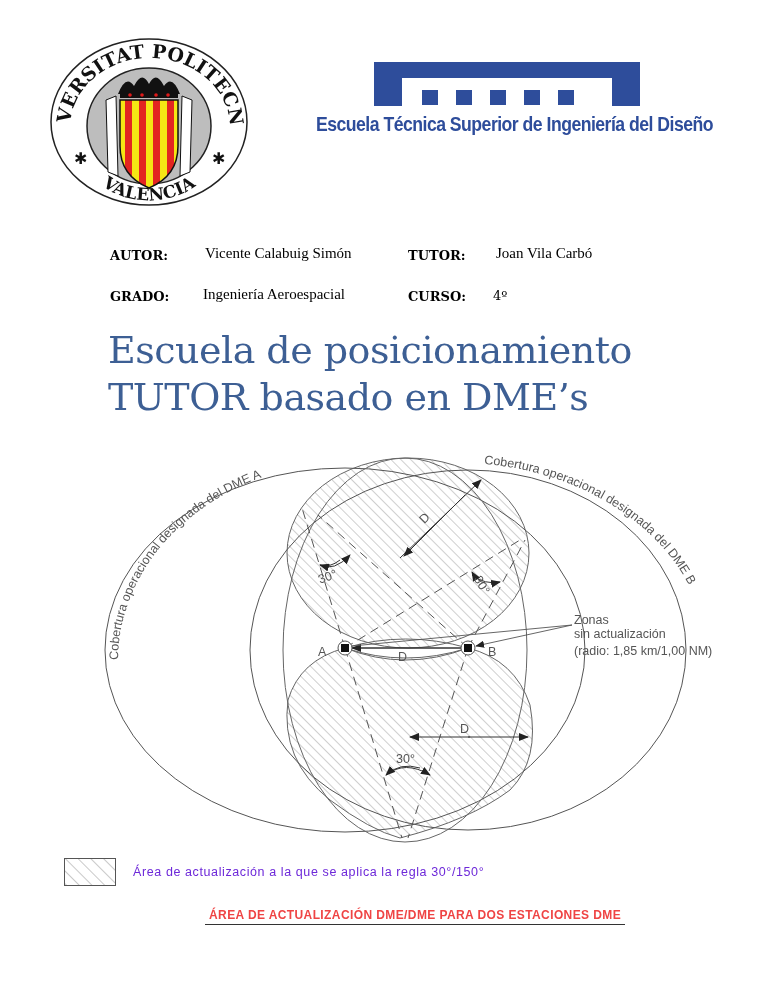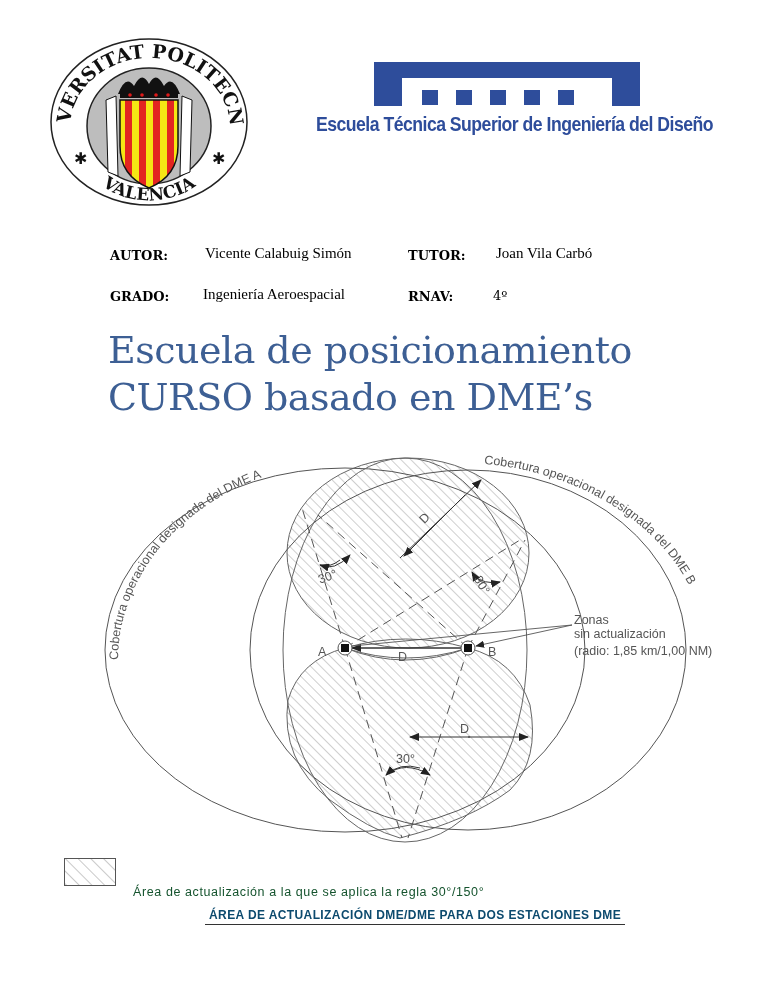--- a/index.html
+++ b/index.html
@@ -87,7 +87,7 @@
 
 <div class="abs meta" style="left:110px; top:289px;text-align:right;"><span class="meta-label">GRADO:</span></div>
 <div class="abs meta" style="left:203px; top:286px;"><span class="meta-value">Ingeniería Aeroespacial</span></div>
-<div class="abs meta" style="left:408px; top:289px;"><span class="meta-label">RNAV:</span></div>
+<div class="abs meta" style="left:408px; top:289px;"><span class="meta-label">CURSO:</span></div>
 <div class="abs meta" style="left:493px; top:288px;"><span style="font-family:'DejaVu Serif',serif;font-size:13px;">4º</span></div>
 
 <div class="abs title-line" style="left:108px; top:328px;">Escuela de posicionamiento</div>

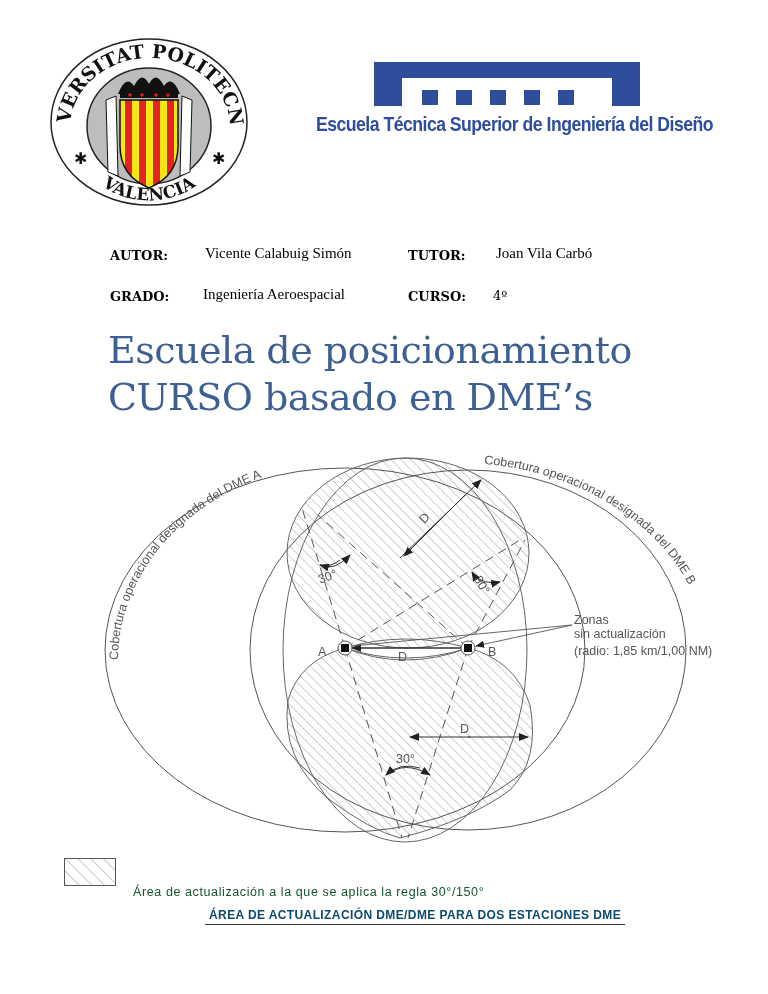--- a/index.html
+++ b/index.html
@@ -91,7 +91,7 @@
 <div class="abs meta" style="left:493px; top:288px;"><span style="font-family:'DejaVu Serif',serif;font-size:13px;">4º</span></div>
 
 <div class="abs title-line" style="left:108px; top:328px;">Escuela de posicionamiento</div>
-<div class="abs title-line" style="left:108px; top:375px;">CURSO  basado en DME’s</div>
+<div class="abs title-line" style="left:108px; top:375px;">TUTOR  basado en DME’s</div>
 
 <div id="diagram" class="abs">
   <svg width="700" height="420" viewBox="40 440 700 420">

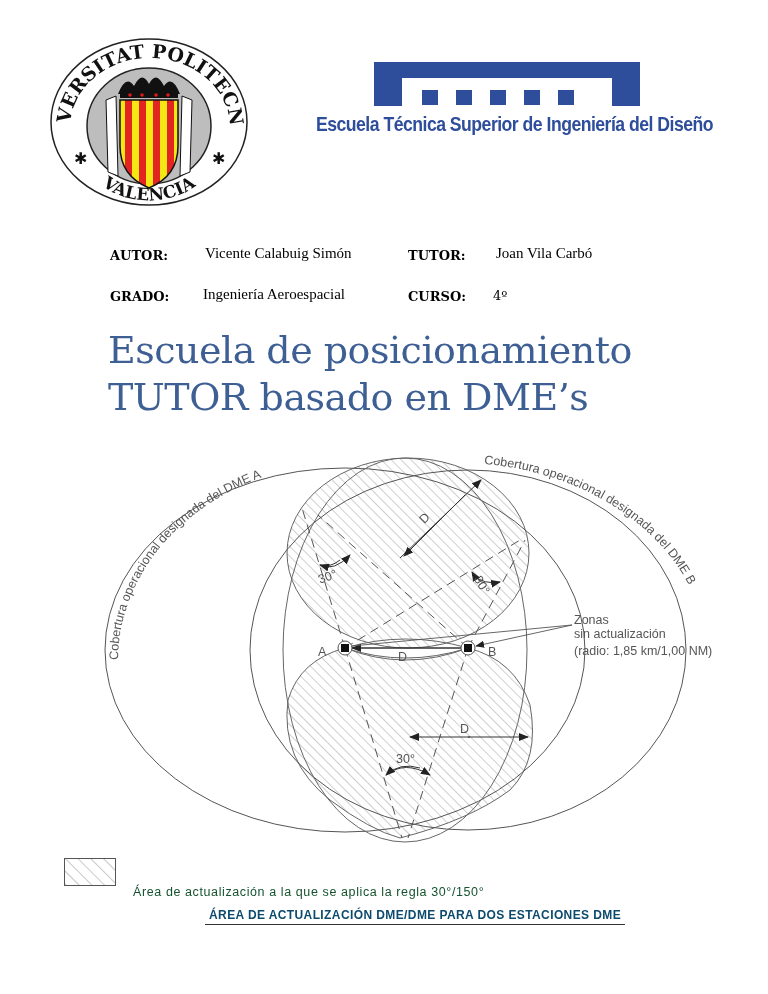--- a/index.html
+++ b/index.html
@@ -21,7 +21,7 @@
     .dlabel { font-family:"Liberation Sans", sans-serif; fill:#555; font-size:12.5px; }
     
     #legend-swatch { left:64px; top:858px; width:52px; height:28px; }
-    .legend-text { font-family:"Liberation Sans", sans-serif; font-size:12.5px; color:#14532d; white-space:nowrap; letter-spacing:0.6px;margin-top:20px; }
+    .legend-text { font-family:"Liberation Sans", sans-serif; font-size:12.5px; color:#6d28d9; white-space:nowrap; letter-spacing:0.6px; }
     .caption { font-family:"Liberation Sans", sans-serif; font-size:12px; font-weight:bold; color:#0c4a6e; white-space:nowrap; letter-spacing:0.4px; border-bottom:1.5px solid #333; padding:0 4px 2px 4px; }
   </style>
 </head>

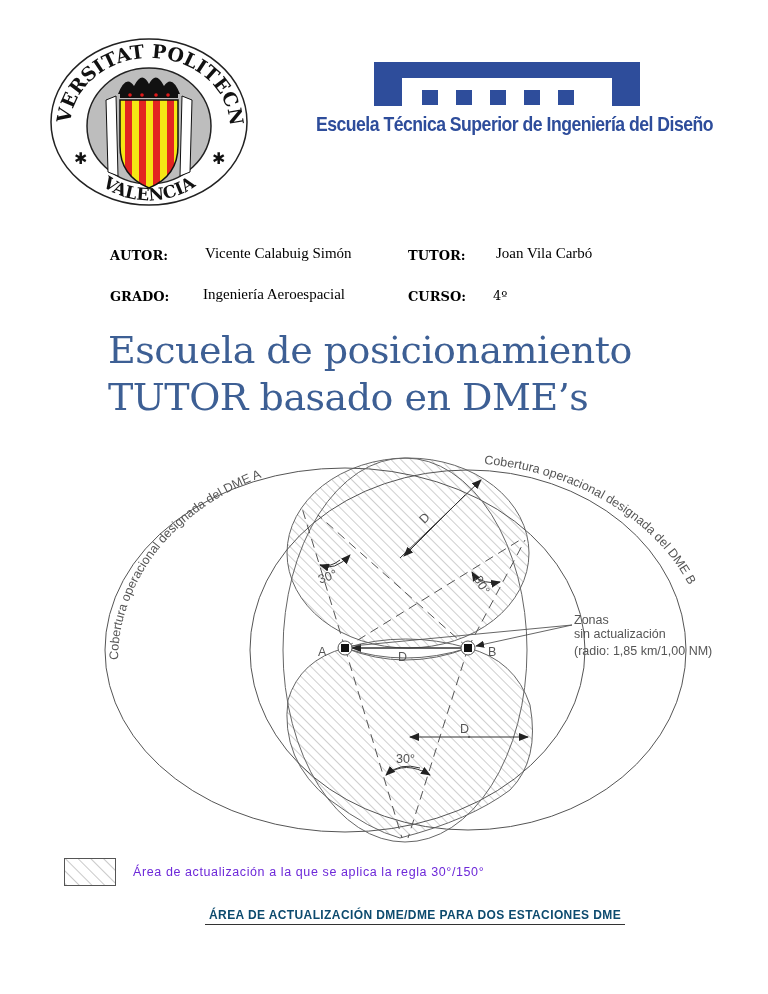--- a/index.html
+++ b/index.html
@@ -22,7 +22,7 @@
     
     #legend-swatch { left:64px; top:858px; width:52px; height:28px; }
     .legend-text { font-family:"Liberation Sans", sans-serif; font-size:12.5px; color:#6d28d9; white-space:nowrap; letter-spacing:0.6px; }
-    .caption { font-family:"Liberation Sans", sans-serif; font-size:12px; font-weight:bold; color:#0c4a6e; white-space:nowrap; letter-spacing:0.4px; border-bottom:1.5px solid #333; padding:0 4px 2px 4px; }
+    .caption { font-family:"Liberation Sans", sans-serif; font-size:12px; font-weight:bold; color:#ef4444; white-space:nowrap; letter-spacing:0.4px; border-bottom:1.5px solid #333; padding:0 4px 2px 4px; }
   </style>
 </head>
 <body>

